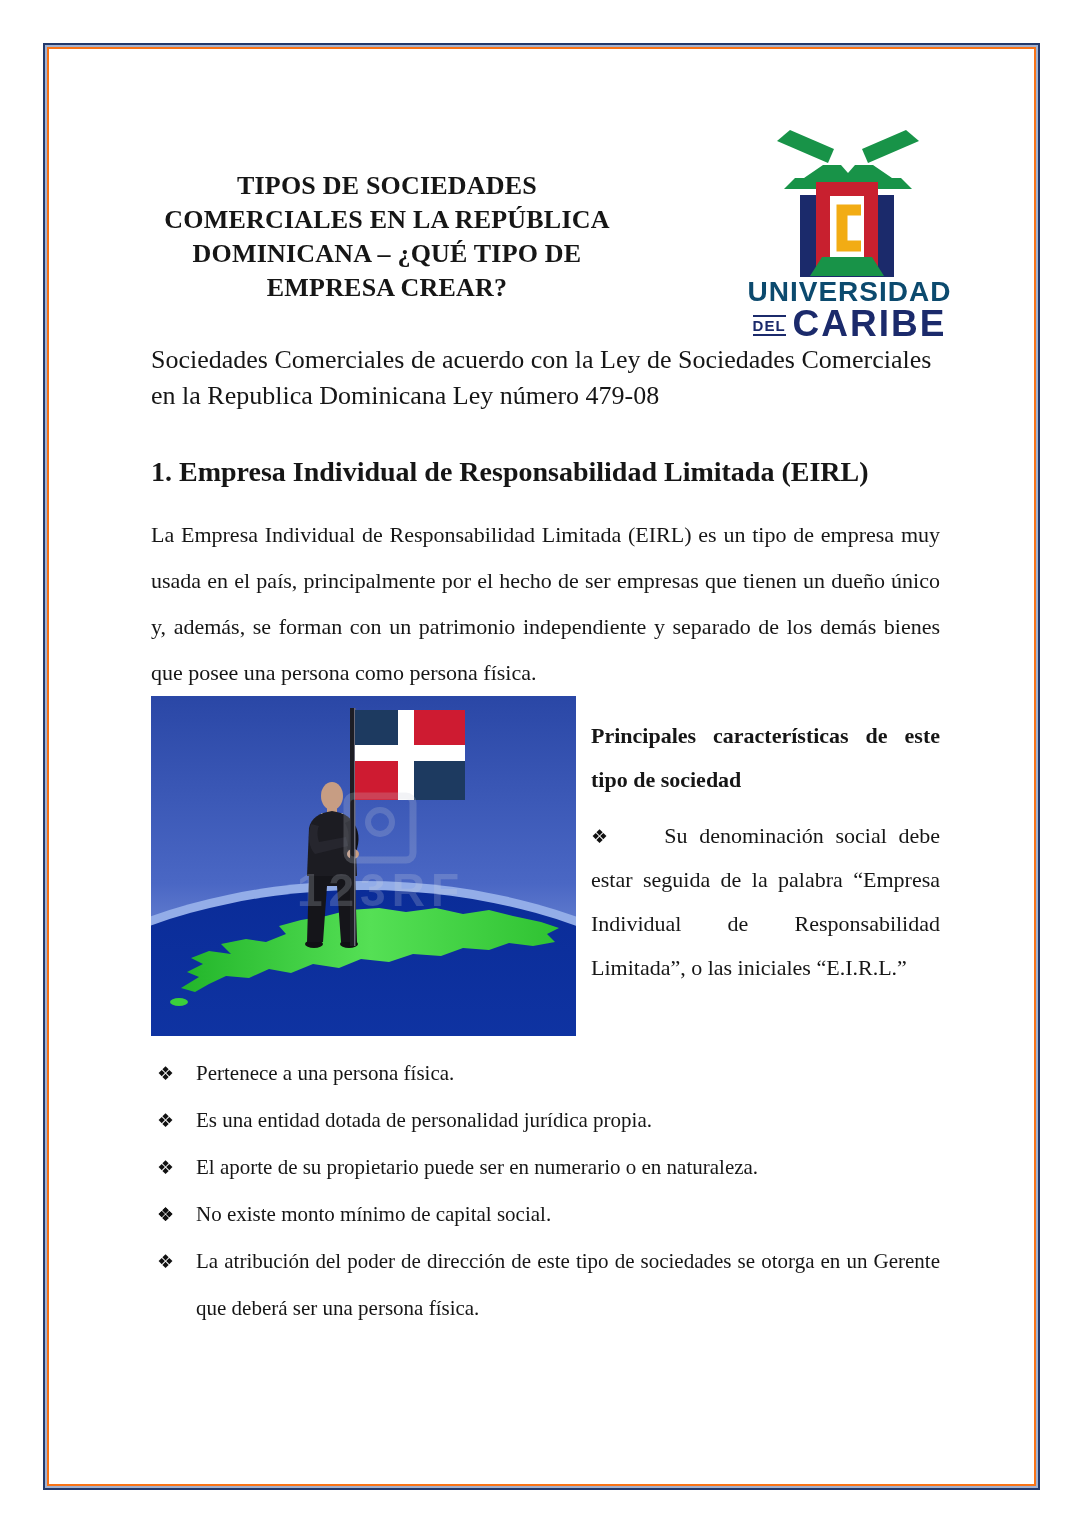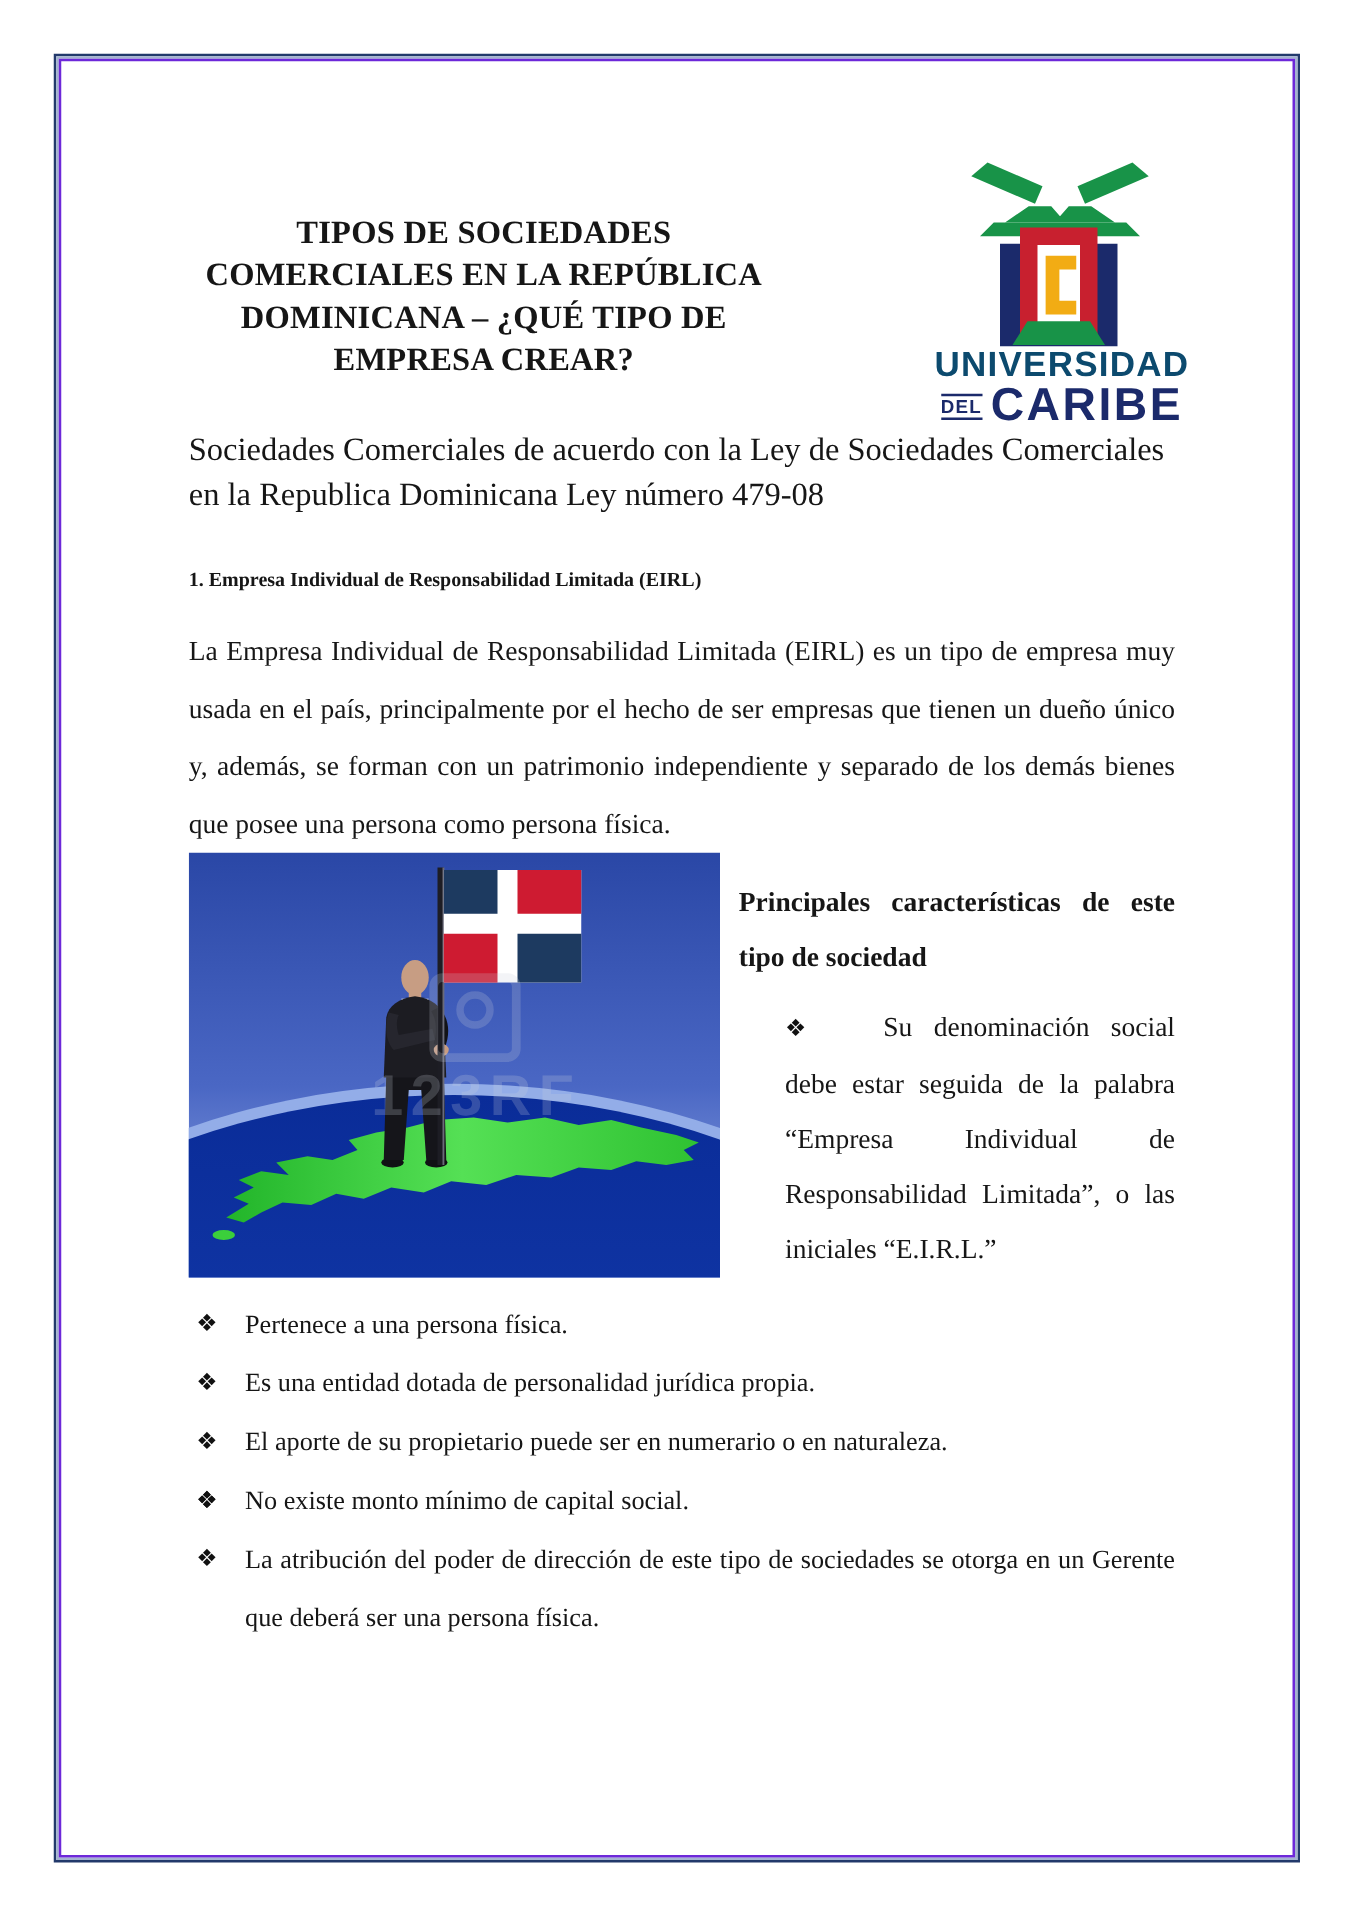--- a/index.html
+++ b/index.html
@@ -10,7 +10,7 @@
   .frame   { position:absolute; left:43px; top:43px; width:997px; height:1447px;
              border:2px solid #22396b; }
   .frame-mid { width:100%; height:100%; border:2px solid #a3b2d0; }
-  .frame-in  { width:100%; height:100%; border:2px solid #6d28d9; position:relative; }
+  .frame-in  { width:100%; height:100%; border:2px solid #f97316; position:relative; }
 
   .content { position:absolute; inset:0; padding:120px 94px 0 102px; }
 

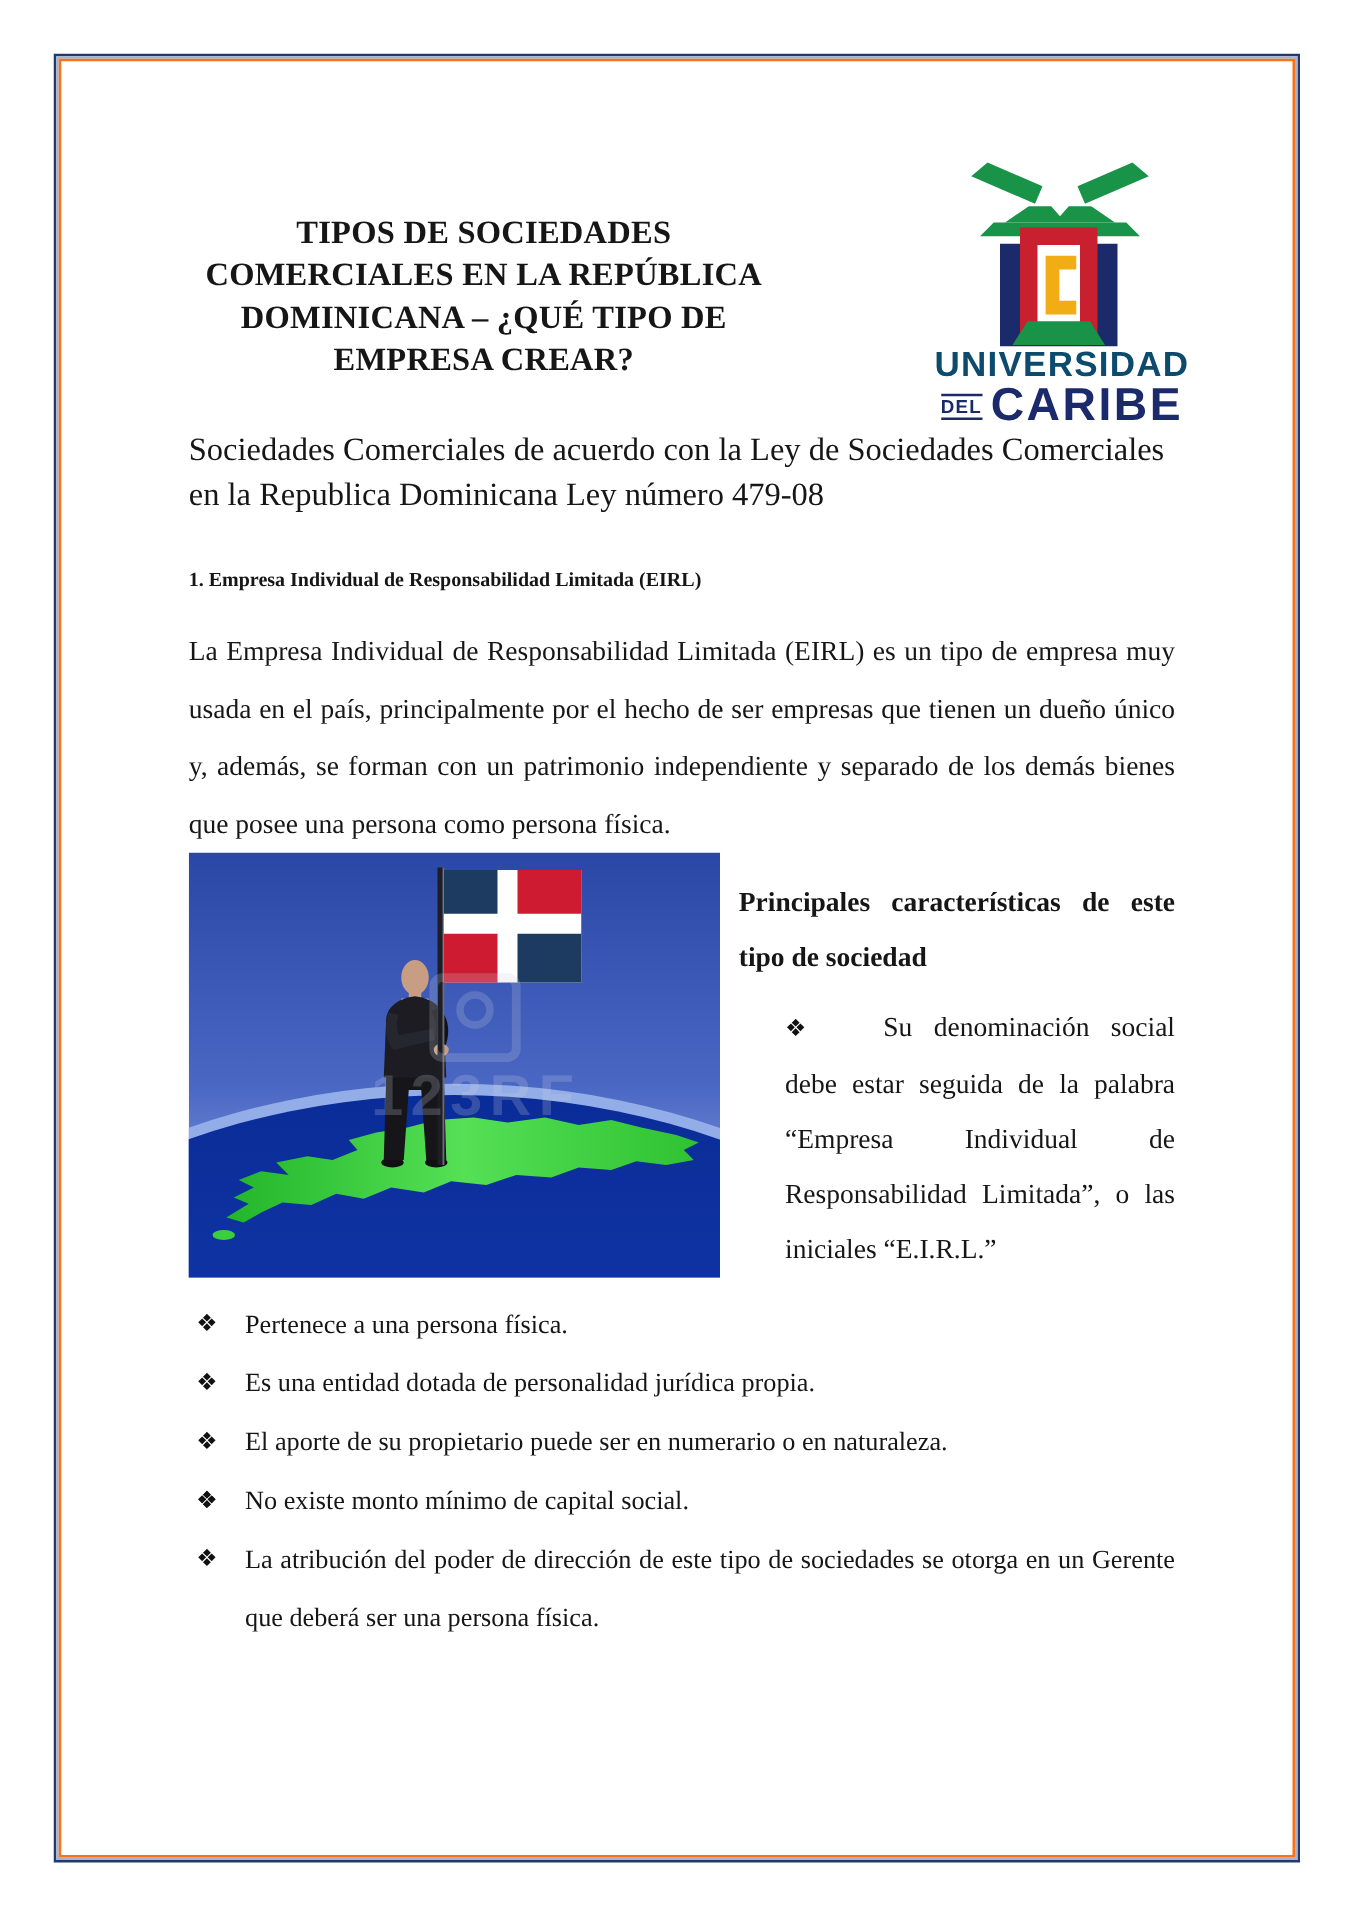--- a/index.html
+++ b/index.html
@@ -30,7 +30,7 @@
 
   .intro { margin-top:37px; font-size:26px; line-height:36px; }
 
-  .h-section { margin-top:42px; font-size:16px; font-weight:bold; }
+  .h-section { margin-top:42px; font-size:28px; font-weight:bold; }
 
   .para-just { margin-top:24px; font-size:22px; line-height:46px; text-align:justify; }
 

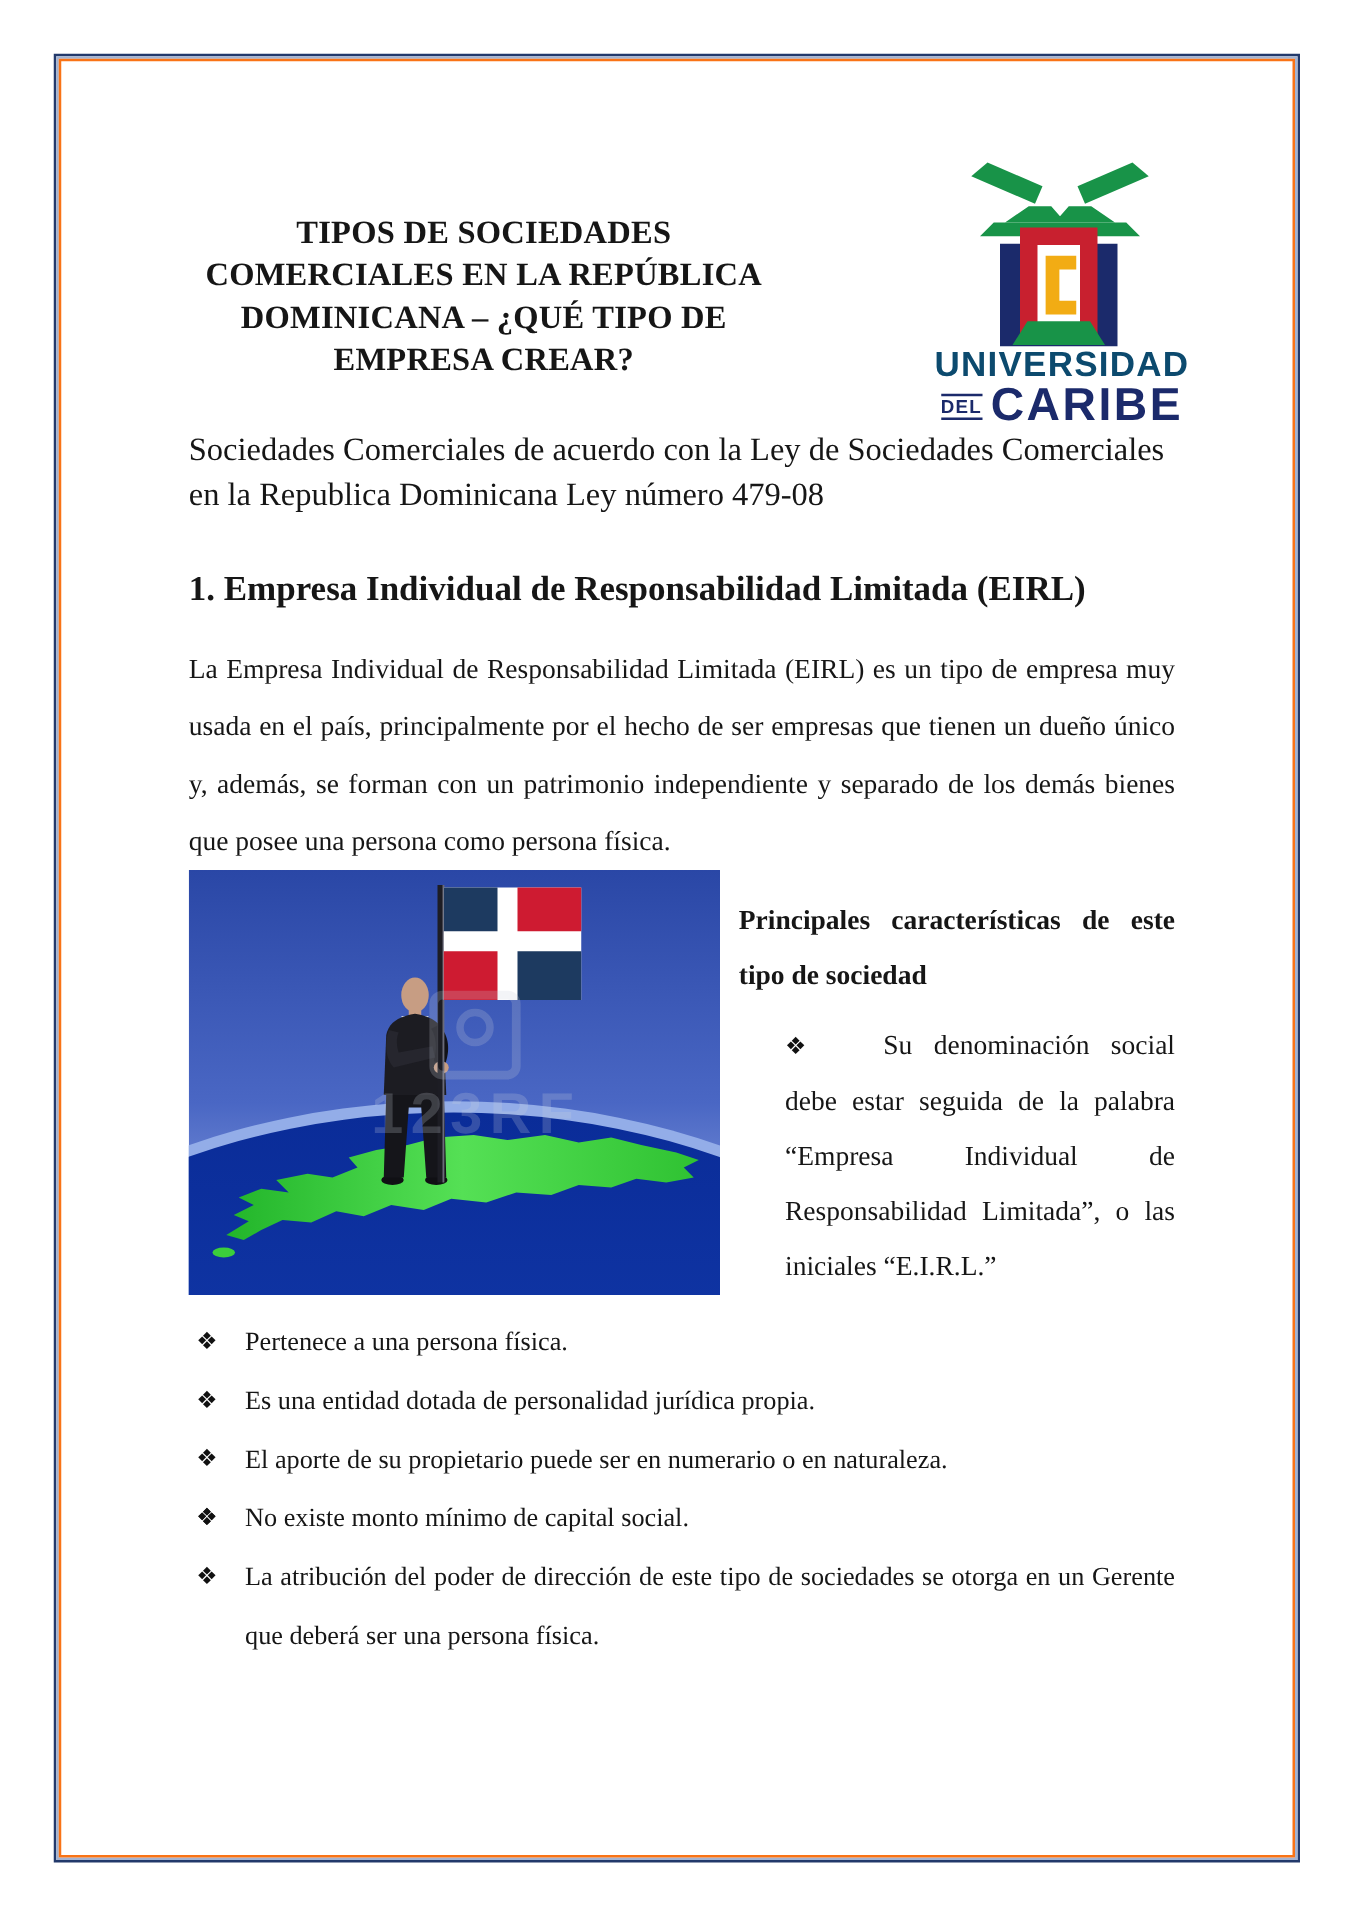--- a/index.html
+++ b/index.html
@@ -38,7 +38,7 @@
   .figure-wrap { width:425px; height:340px; flex:0 0 auto; }
   .side { flex:1; padding-top:18px; }
   .side-heading { font-size:22px; font-weight:bold; line-height:44px; text-align:justify; }
-  .side-item { margin-top:12px; font-size:22px; line-height:44px; text-align:justify;margin-left:37px; }
+  .side-item { margin-top:12px; font-size:22px; line-height:44px; text-align:justify; }
   .side-item .bullet { margin-right:50px; }
 
   .bullet { font-family:"DejaVu Sans","Liberation Sans",sans-serif; font-size:19px; color:#111; }

